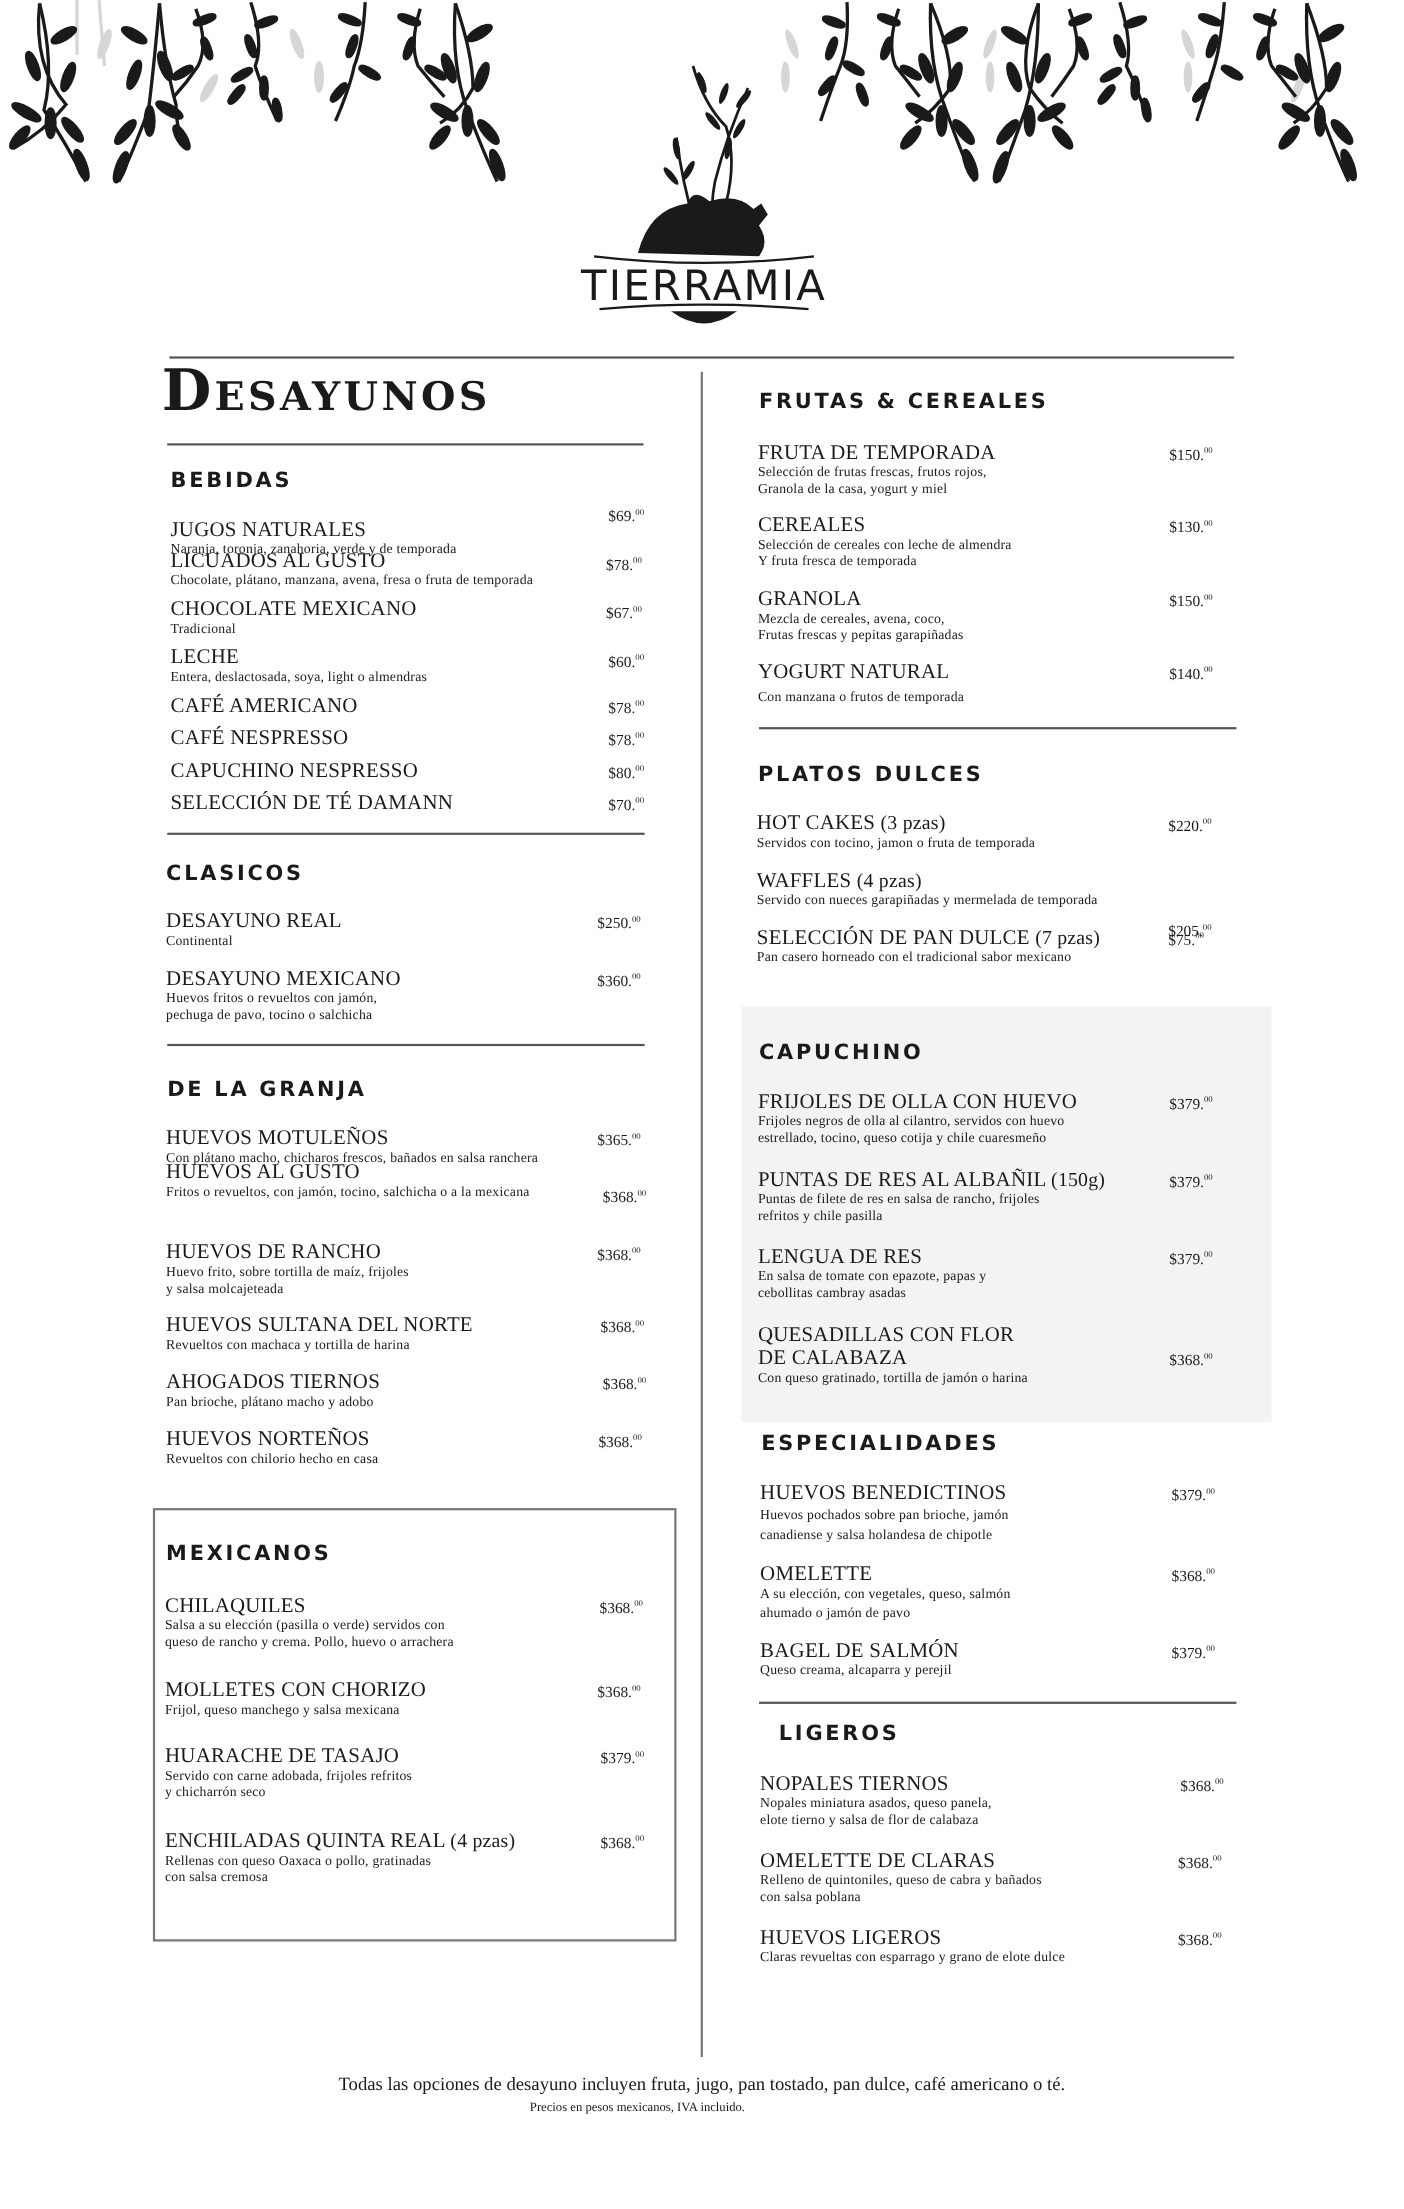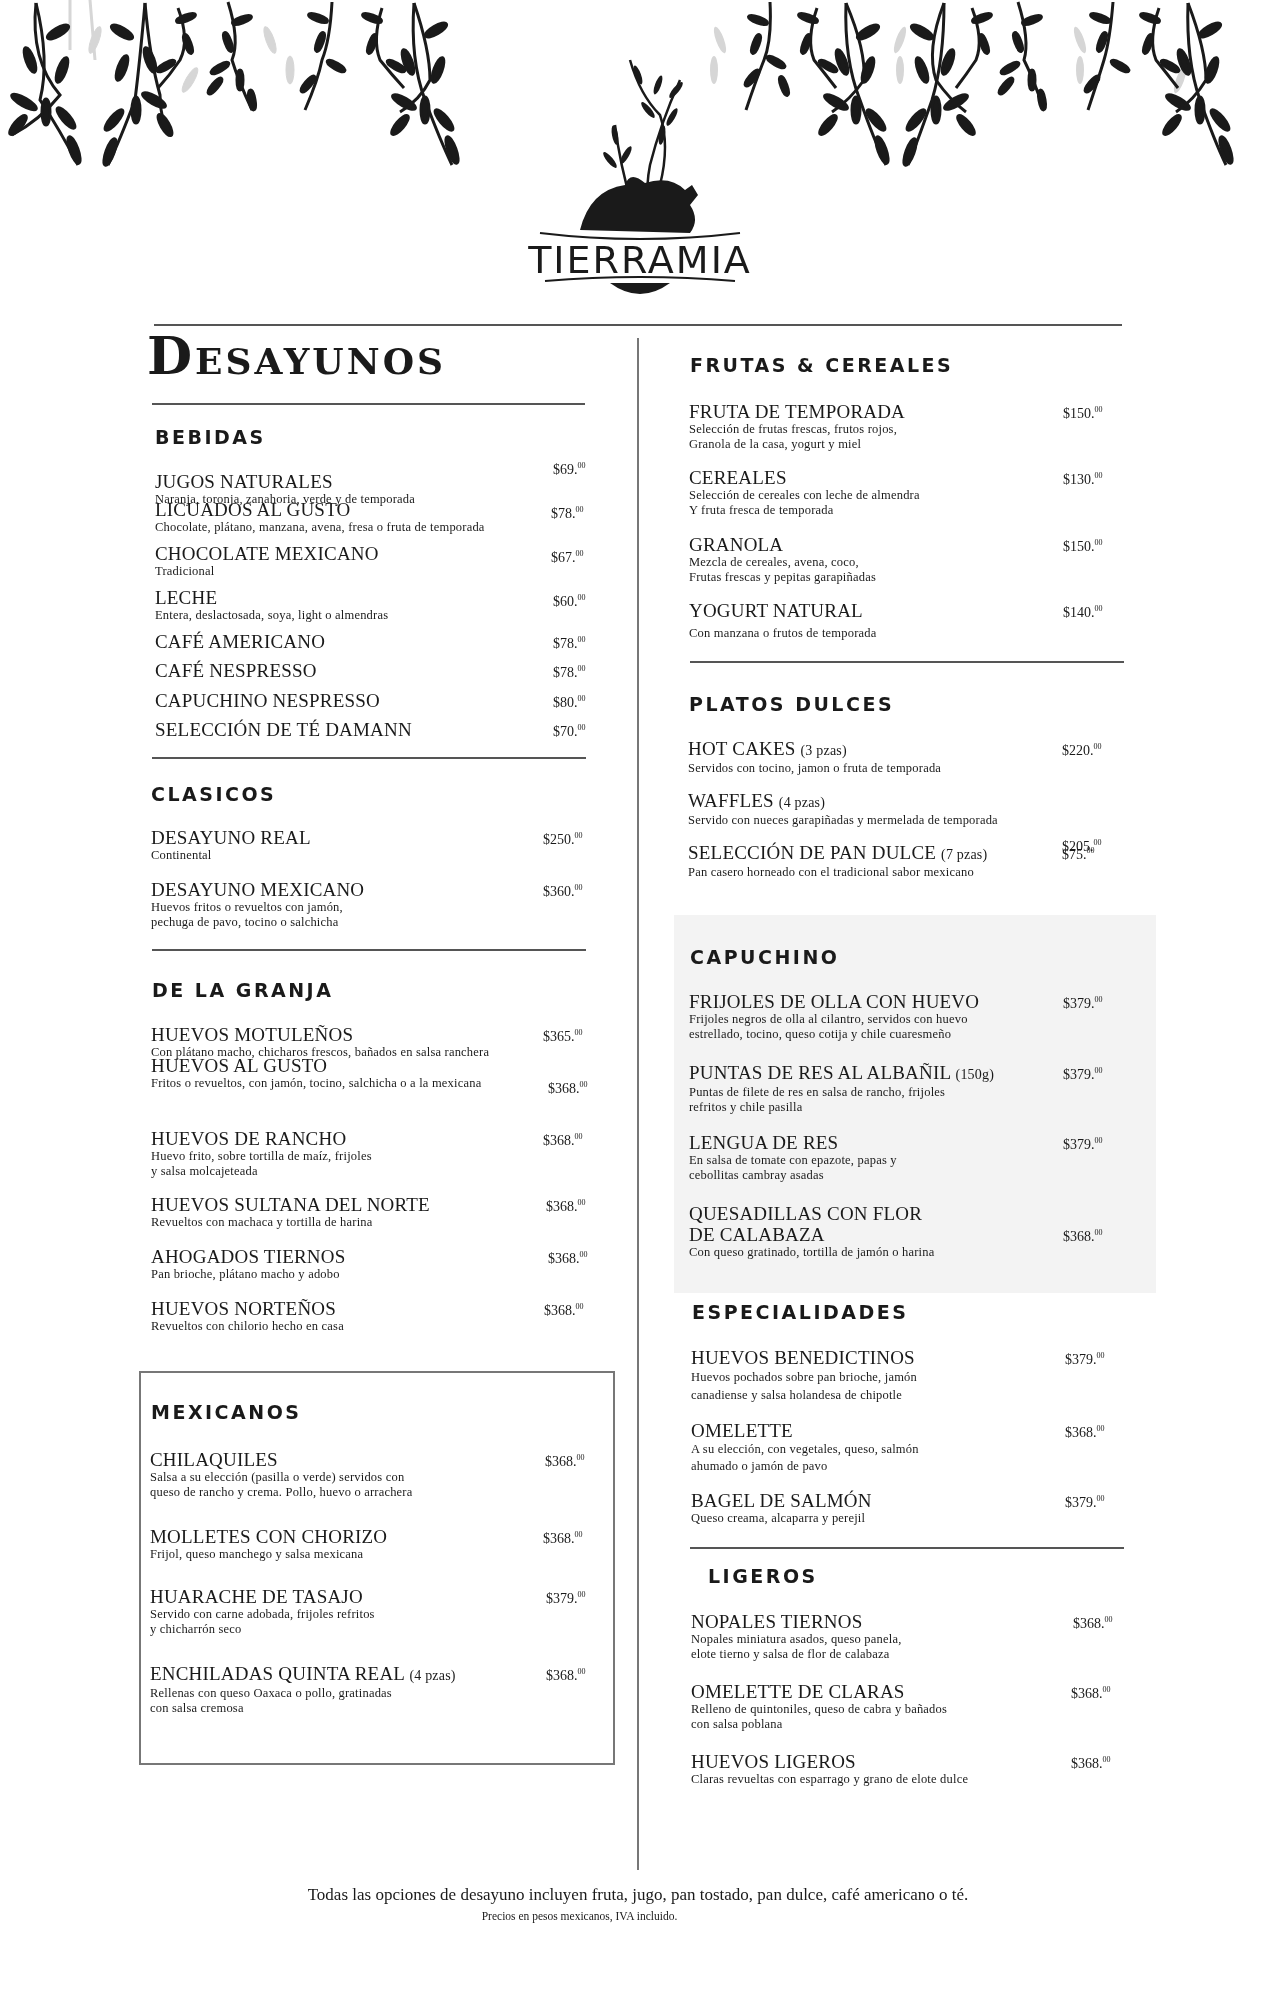--- a/index.html
+++ b/index.html
@@ -15,7 +15,7 @@
            letter-spacing:2.5px; line-height:1; }
   .item { position:absolute; }
   .item .name { font-size:19px; line-height:21px; letter-spacing:0.2px; white-space:nowrap; }
-  .item .name .qty { font-size:14px; }
+  .item .name .qty { font-size:18px; }
   .item .desc { font-size:12.5px; line-height:15px; letter-spacing:0.2px; white-space:nowrap; }
   .price { position:absolute; font-size:14px; white-space:nowrap; }
   .price sup { font-size:8px; vertical-align:6px; }

